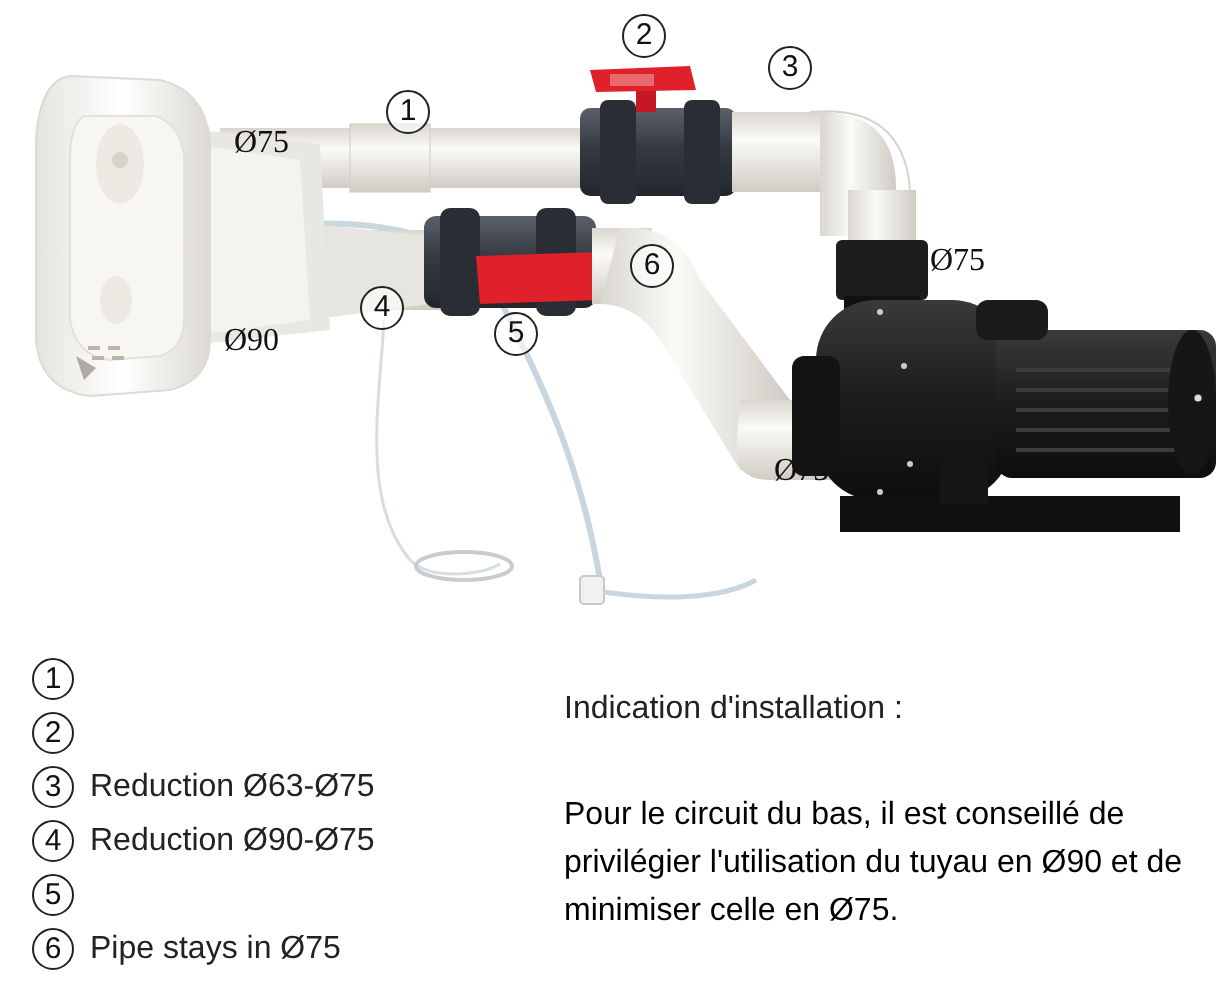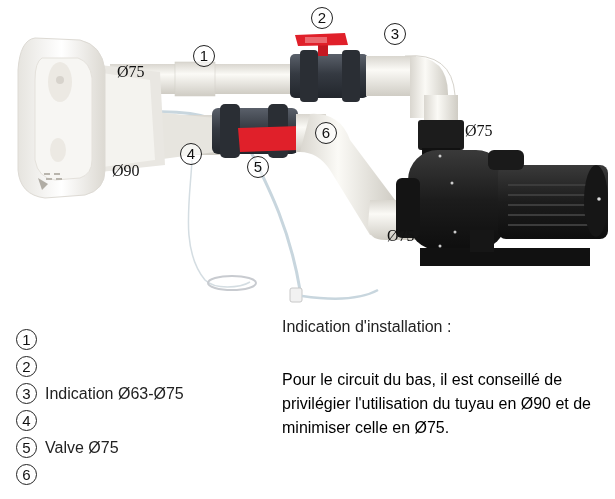--- a/index.html
+++ b/index.html
@@ -14,7 +14,7 @@
   .legend-num { width: 19px; height: 19px; border: 1.5px solid #222; border-radius: 50%;
                 font-size: 15px; line-height: 19px; text-align: center; margin-right: 8px; color: #111; }
   .legend-text { font-size: 16px; color: #222; }
-  .note { position: absolute; left: 282px; top: 316px; width: 320px; }
+  .note { position: absolute; left: 282px; top: 344px; width: 320px; }
   .note-title { font-size: 16px; color: #222; height: 26px; line-height: 22px; }
   .note-body { font-size: 16px; color: #000000; line-height: 24px; margin-top: 26px; }
 </style>

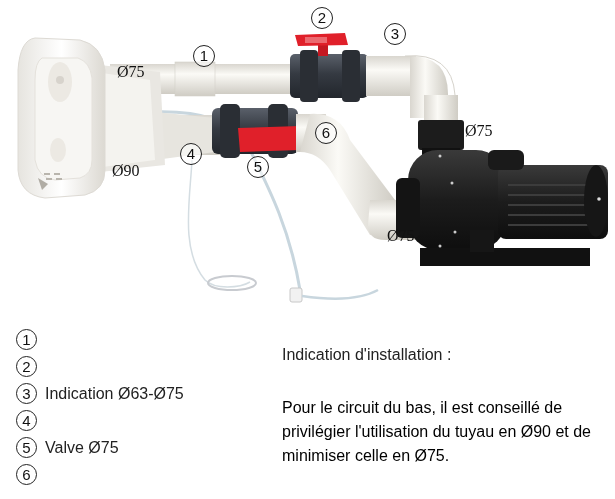--- a/index.html
+++ b/index.html
@@ -156,7 +156,7 @@
   </div>
   <div class="legend-item">
     <span class="legend-num">3</span>
-    <span class="legend-text">Indication Ø63-Ø75</span>
+    <span class="legend-text">Reduction Ø63-Ø75</span>
   </div>
   <div class="legend-item">
     <span class="legend-num">4</span>

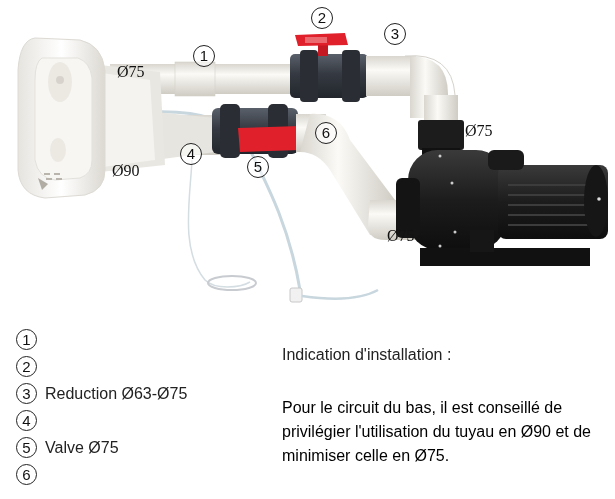--- a/index.html
+++ b/index.html
@@ -160,6 +160,7 @@
   </div>
   <div class="legend-item">
     <span class="legend-num">4</span>
+    <span class="legend-text">Reduction Ø90-Ø75</span>
   </div>
   <div class="legend-item">
     <span class="legend-num">5</span>

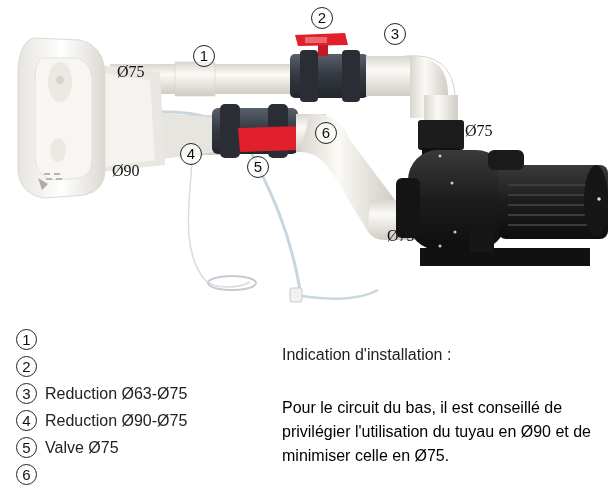--- a/index.html
+++ b/index.html
@@ -164,7 +164,6 @@
   </div>
   <div class="legend-item">
     <span class="legend-num">5</span>
-    <span class="legend-text">Valve Ø75</span>
   </div>
   <div class="legend-item">
     <span class="legend-num">6</span>

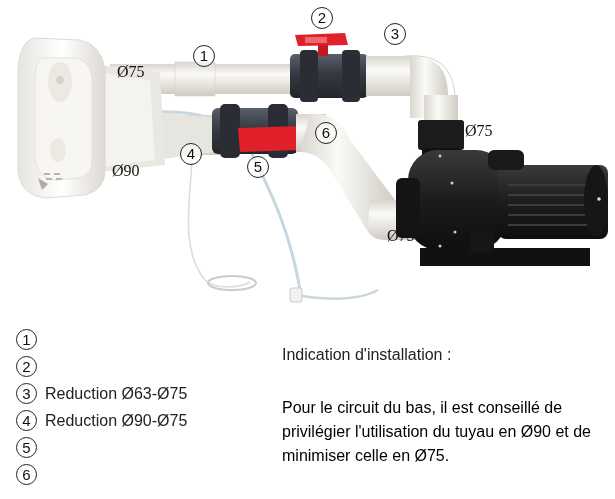--- a/index.html
+++ b/index.html
@@ -167,6 +167,7 @@
   </div>
   <div class="legend-item">
     <span class="legend-num">6</span>
+    <span class="legend-text">Pipe stays in Ø75</span>
   </div>
 </div>
 

